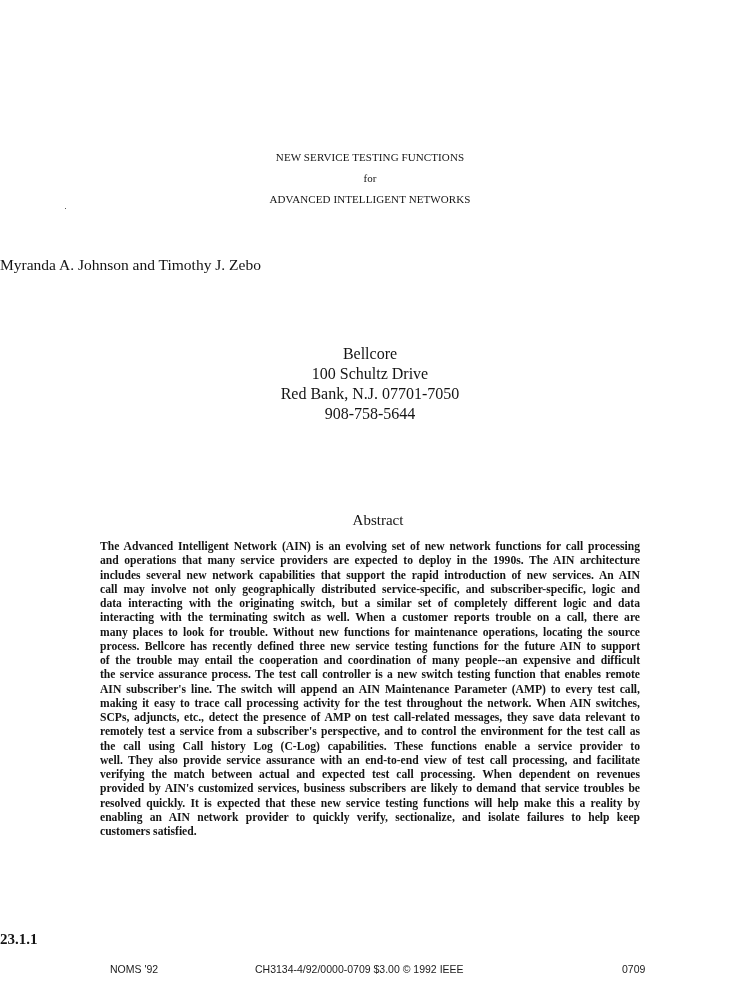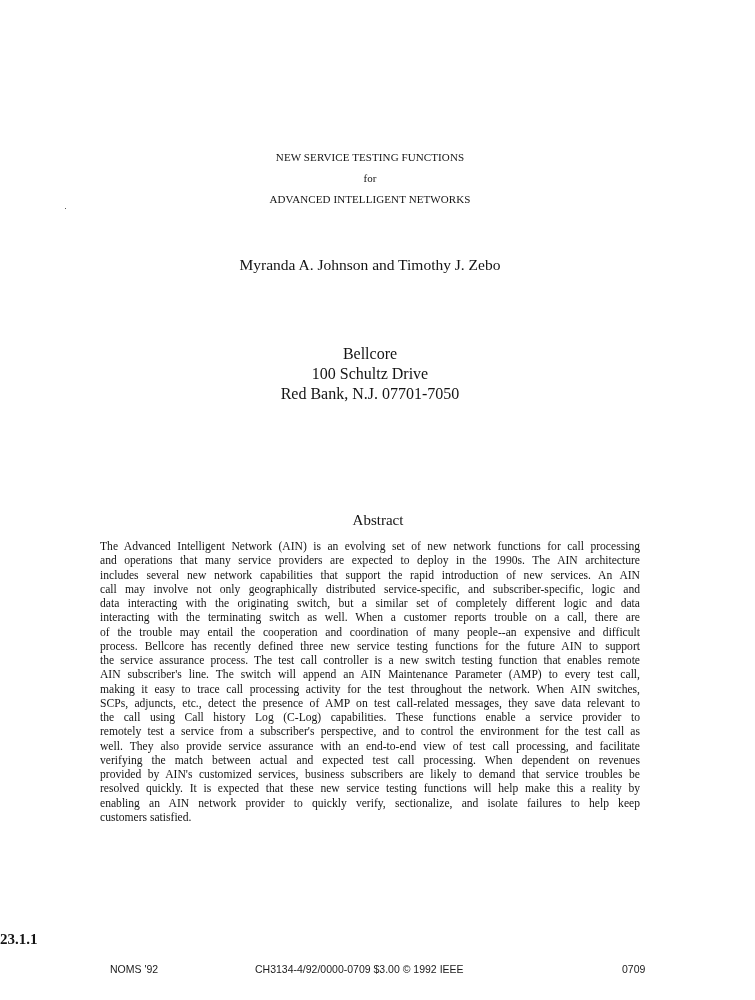--- a/index.html
+++ b/index.html
@@ -31,7 +31,6 @@
       left: 0;
       width: 740px;
       top: 256px;
-      text-align: center;
       font-size: 15.5px;
       line-height: 18px;
     }

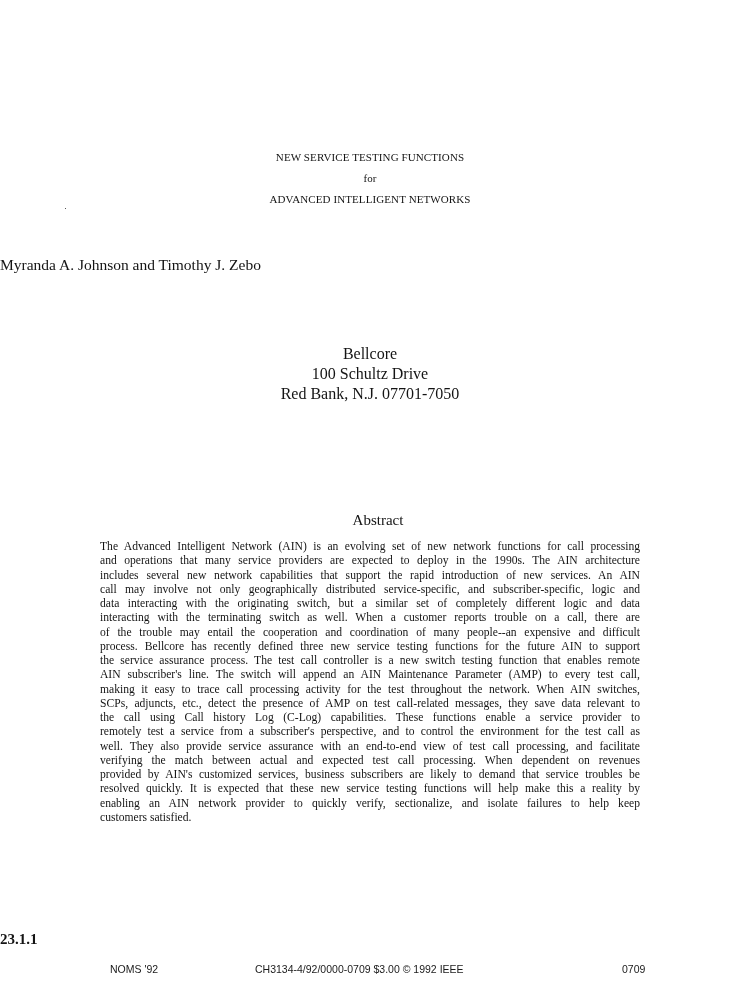--- a/index.html
+++ b/index.html
@@ -122,6 +122,7 @@
   <span>Bellcore</span>
   <span>100 Schultz Drive</span>
   <span>Red Bank, N.J. 07701-7050</span>
+  <span>908-758-5644</span>
 </div>
 
 <div class="abstract-heading">Abstract</div>

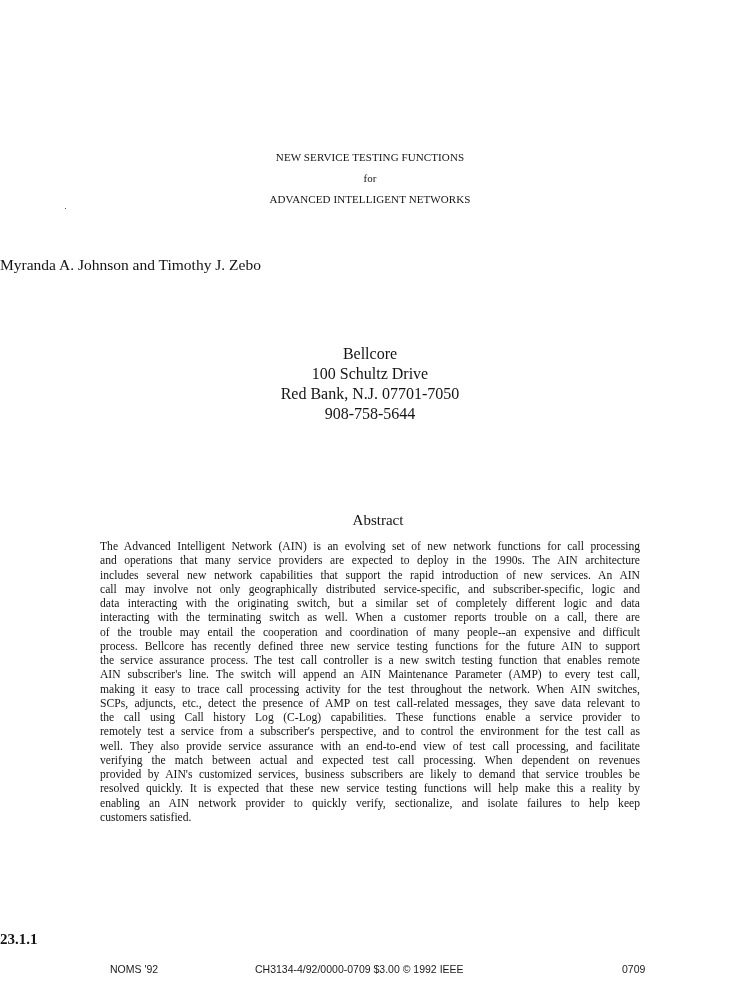--- a/index.html
+++ b/index.html
@@ -60,6 +60,7 @@
       width: 540px;
       font-size: 11.6px;
       line-height: 14.25px;
+      font-weight: bold;
     }
     .abstract-line {
       display: block;

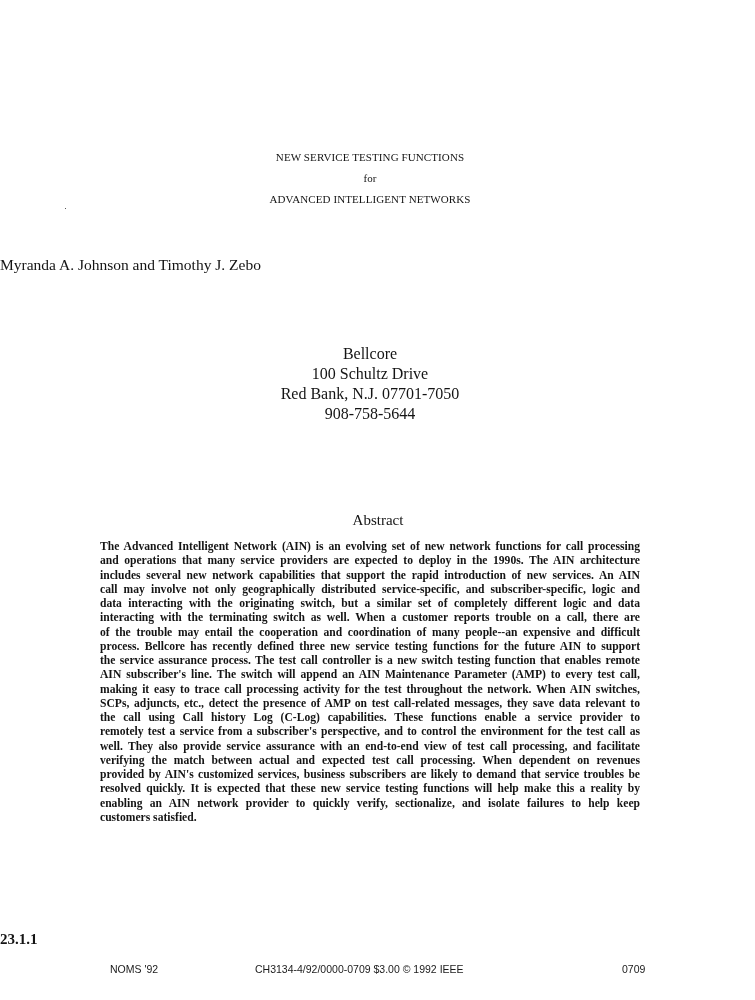--- a/index.html
+++ b/index.html
@@ -135,6 +135,7 @@
   <span class="abstract-line">call may involve not only geographically distributed service-specific, and subscriber-specific, logic and</span>
   <span class="abstract-line">data interacting with the originating switch, but a similar set of completely different logic and data</span>
   <span class="abstract-line">interacting with the terminating switch as well.  When a customer reports trouble on a call, there are</span>
+  <span class="abstract-line">many places to look for trouble.  Without new functions for maintenance operations, locating the source</span>
   <span class="abstract-line">of the trouble may entail the cooperation and coordination of many people--an expensive and difficult</span>
   <span class="abstract-line">process.  Bellcore has recently defined three new service testing functions for the future AIN to support</span>
   <span class="abstract-line">the service assurance process.  The test call controller is a new switch testing function that enables remote</span>

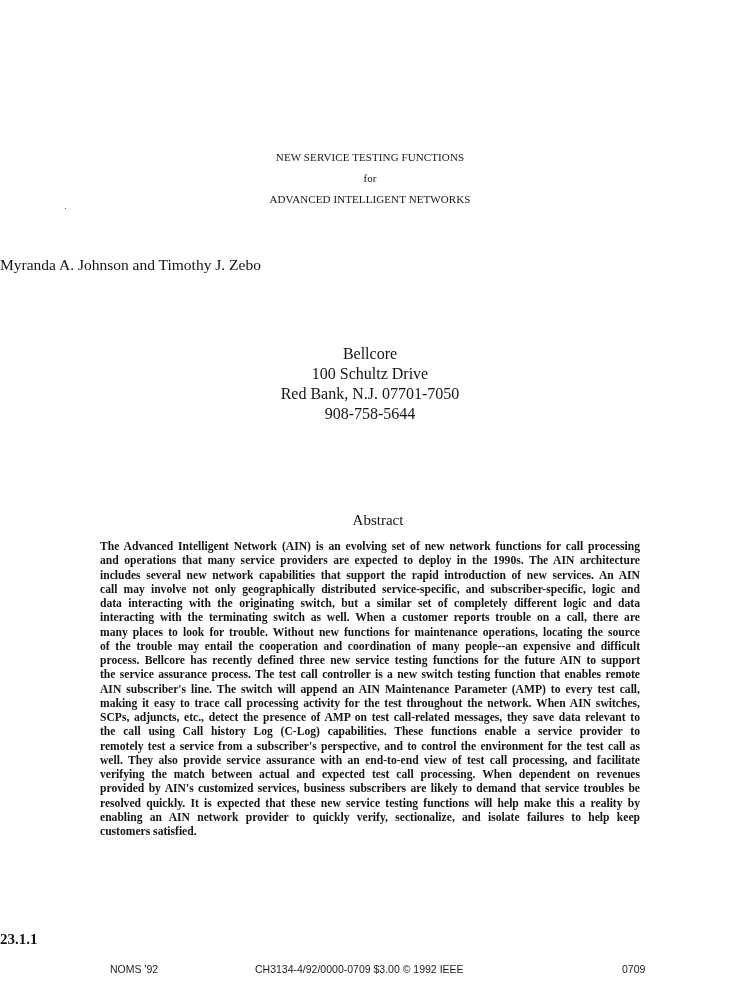--- a/index.html
+++ b/index.html
@@ -136,8 +136,8 @@
   <span class="abstract-line">data interacting with the originating switch, but a similar set of completely different logic and data</span>
   <span class="abstract-line">interacting with the terminating switch as well.  When a customer reports trouble on a call, there are</span>
   <span class="abstract-line">many places to look for trouble.  Without new functions for maintenance operations, locating the source</span>
+  <span class="abstract-line">process.  Bellcore has recently defined three new service testing functions for the future AIN to support</span>
   <span class="abstract-line">of the trouble may entail the cooperation and coordination of many people--an expensive and difficult</span>
-  <span class="abstract-line">process.  Bellcore has recently defined three new service testing functions for the future AIN to support</span>
   <span class="abstract-line">the service assurance process.  The test call controller is a new switch testing function that enables remote</span>
   <span class="abstract-line">AIN subscriber's line.  The switch will append an AIN Maintenance Parameter (AMP) to every test call,</span>
   <span class="abstract-line">making it easy to trace call processing activity for the test throughout the network.  When AIN switches,</span>

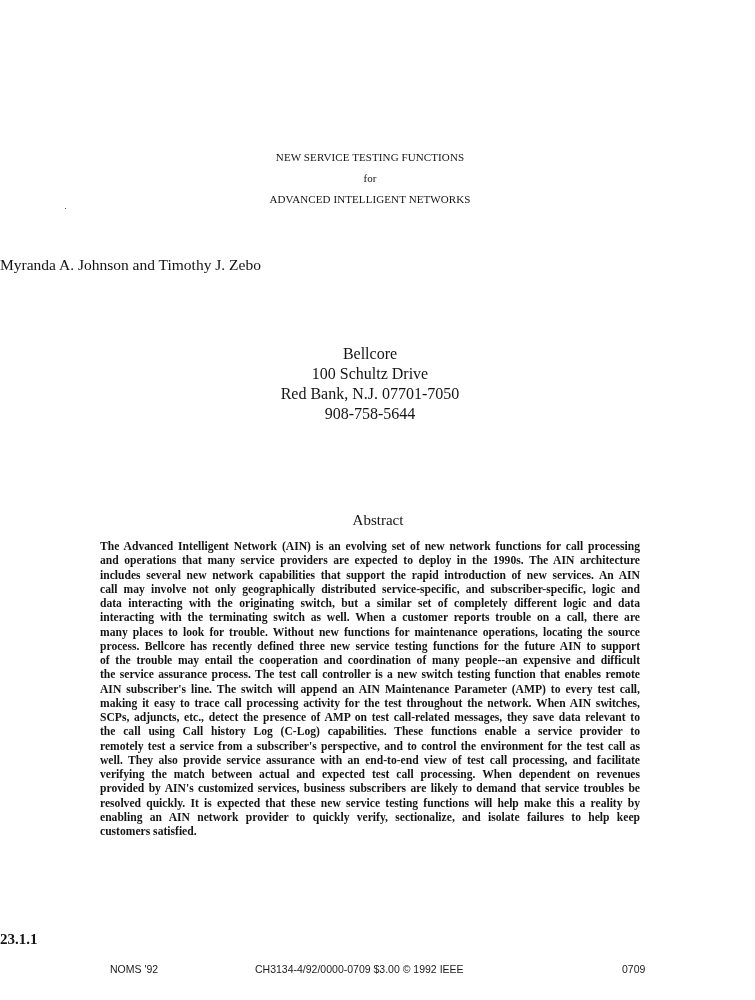--- a/index.html
+++ b/index.html
@@ -142,8 +142,8 @@
   <span class="abstract-line">AIN subscriber's line.  The switch will append an AIN Maintenance Parameter (AMP) to every test call,</span>
   <span class="abstract-line">making it easy to trace call processing activity for the test throughout the network.  When AIN switches,</span>
   <span class="abstract-line">SCPs, adjuncts, etc., detect the presence of AMP on test call-related messages, they save data relevant to</span>
+  <span class="abstract-line">remotely test a service from a subscriber's perspective, and to control the environment for the test call as</span>
   <span class="abstract-line">the call using Call history Log (C-Log) capabilities.  These functions enable a service provider to</span>
-  <span class="abstract-line">remotely test a service from a subscriber's perspective, and to control the environment for the test call as</span>
   <span class="abstract-line">well.  They also provide service assurance with an end-to-end view of test call processing, and facilitate</span>
   <span class="abstract-line">verifying the match between actual and expected test call processing.  When dependent on revenues</span>
   <span class="abstract-line">provided by AIN's customized services, business subscribers are likely to demand that service troubles be</span>

